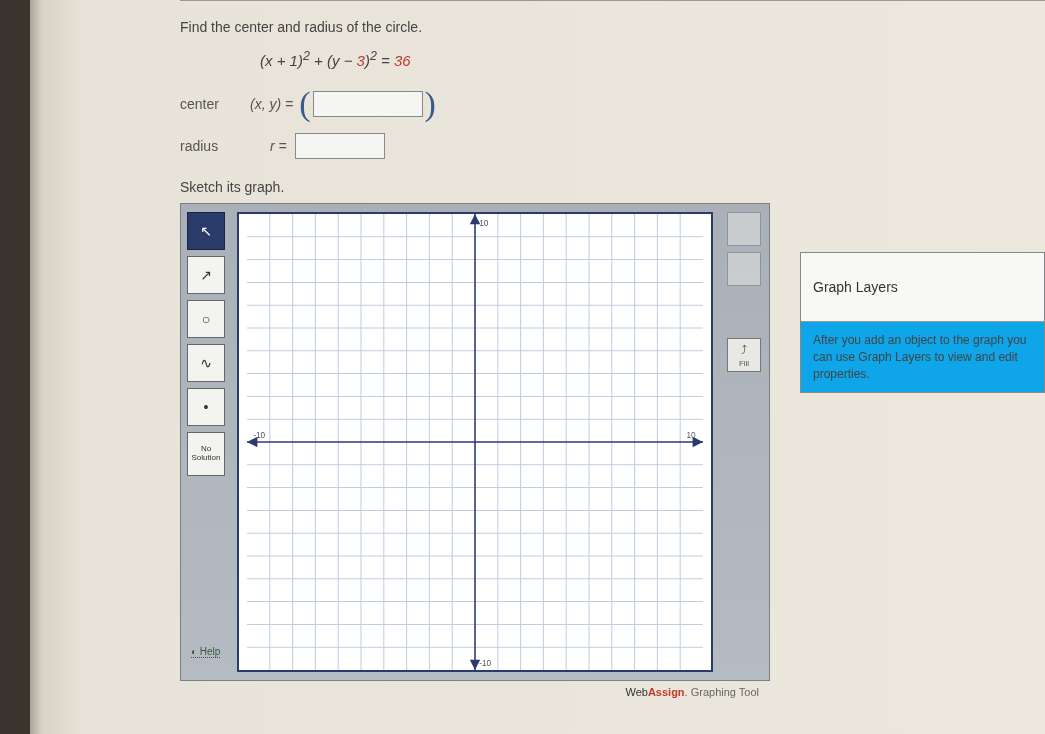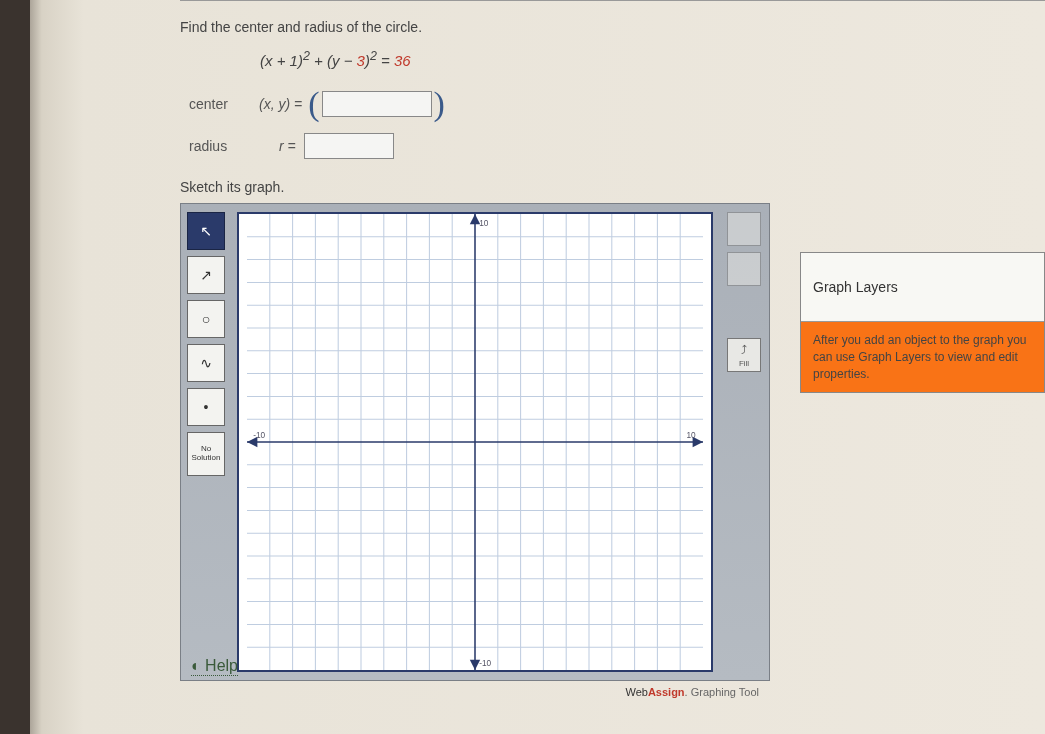--- a/index.html
+++ b/index.html
@@ -37,7 +37,7 @@
   .row {
     display: flex;
     align-items: center;
-    margin: 12px 9px;
+    margin: 12px 0;
     font-size: 14px;
   }
   .label1 { width: 70px; color: #555; }

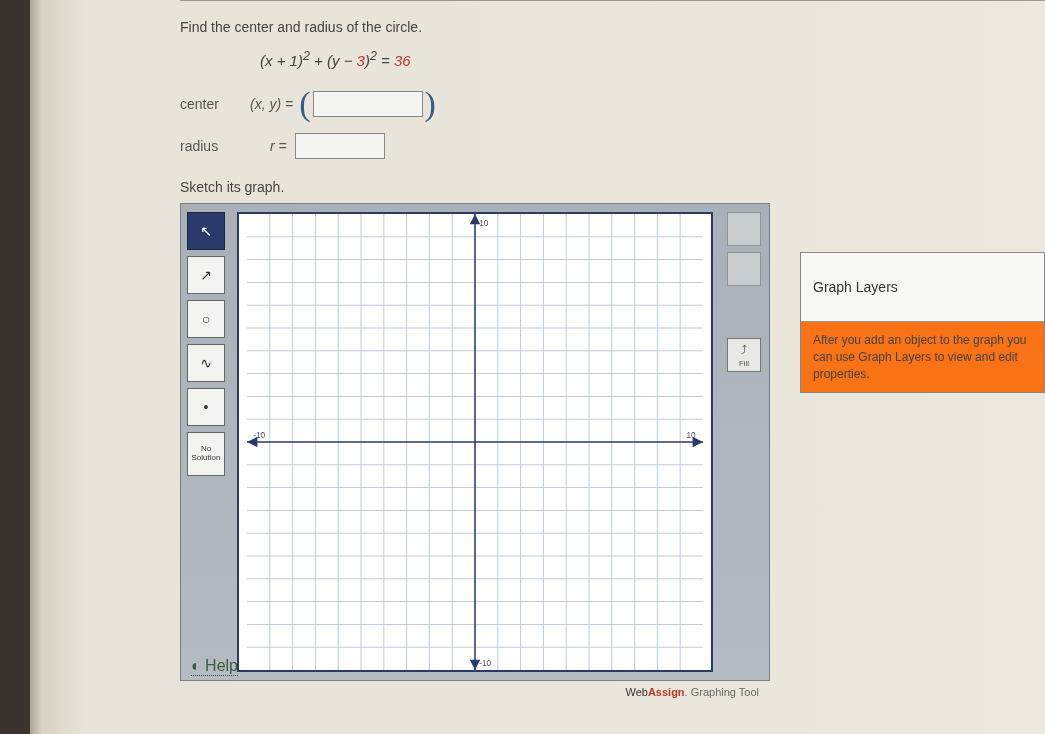--- a/index.html
+++ b/index.html
@@ -153,7 +153,7 @@
     border-bottom: 1px solid #999;
   }
   .layers-body {
-    background: #f97316;
+    background: #0ea5e9;
     padding: 10px 12px;
     font-size: 12px;
     color: #444;

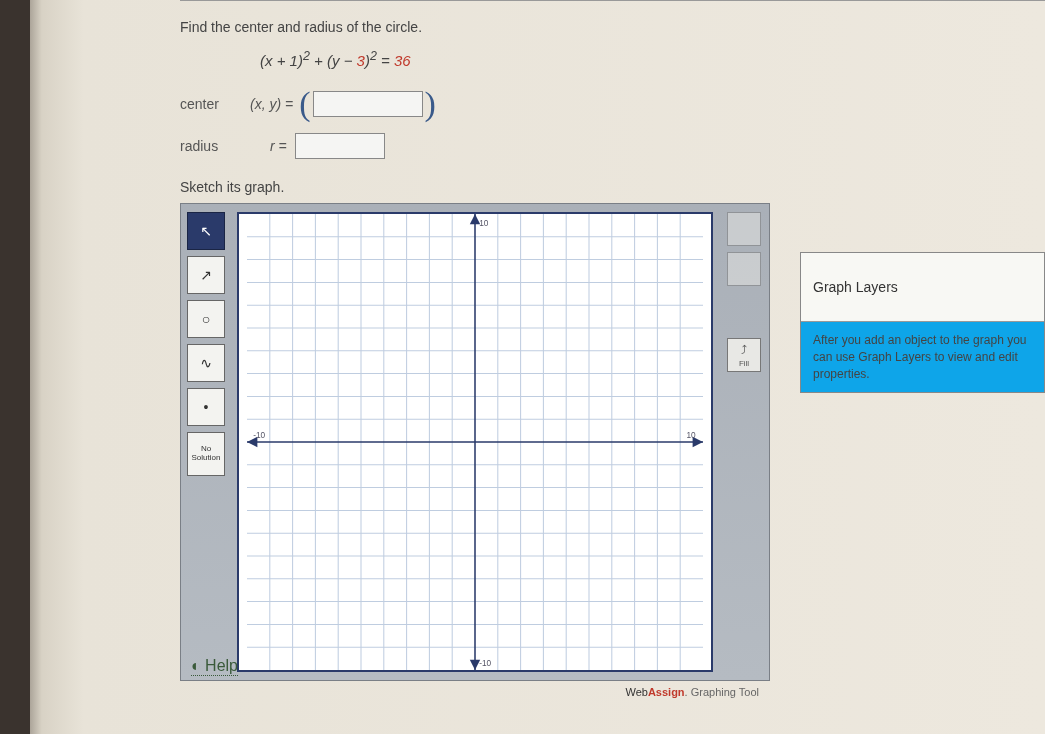--- a/index.html
+++ b/index.html
@@ -94,9 +94,9 @@
   }
   .help-link {
     position: absolute;
-    bottom: 4px;
+    bottom: 22px;
     left: 10px;
-    font-size: 16px;
+    font-size: 10px;
     color: #3a5a3a;
     border-bottom: 1px dotted #3a5a3a;
   }

